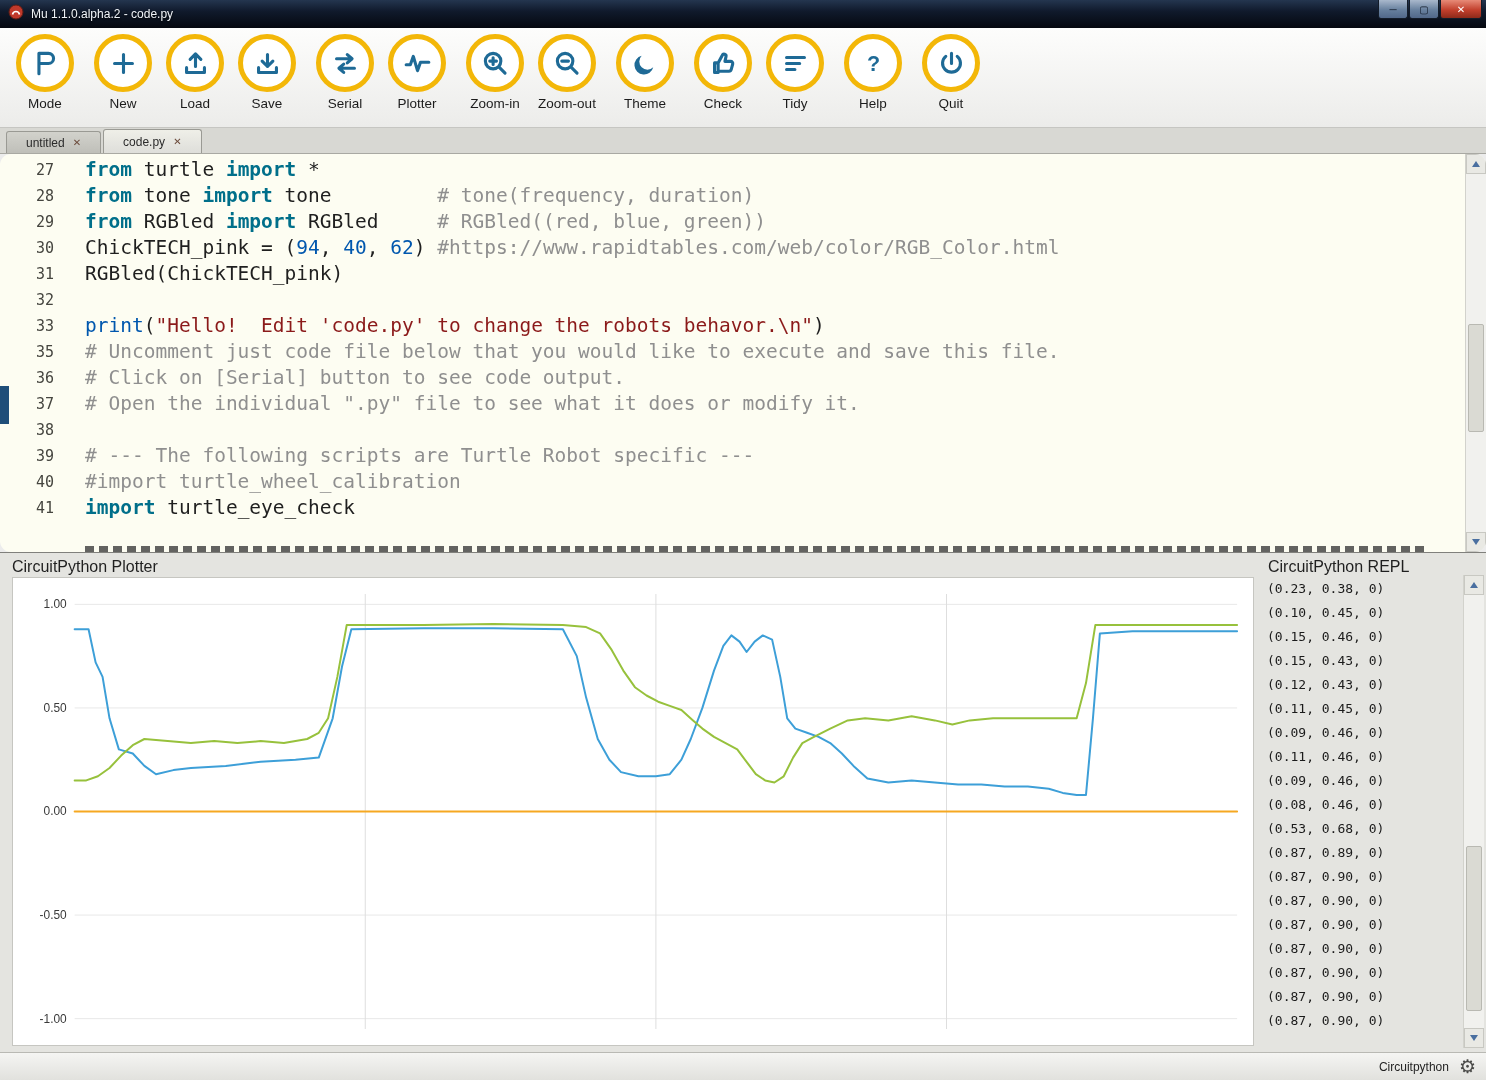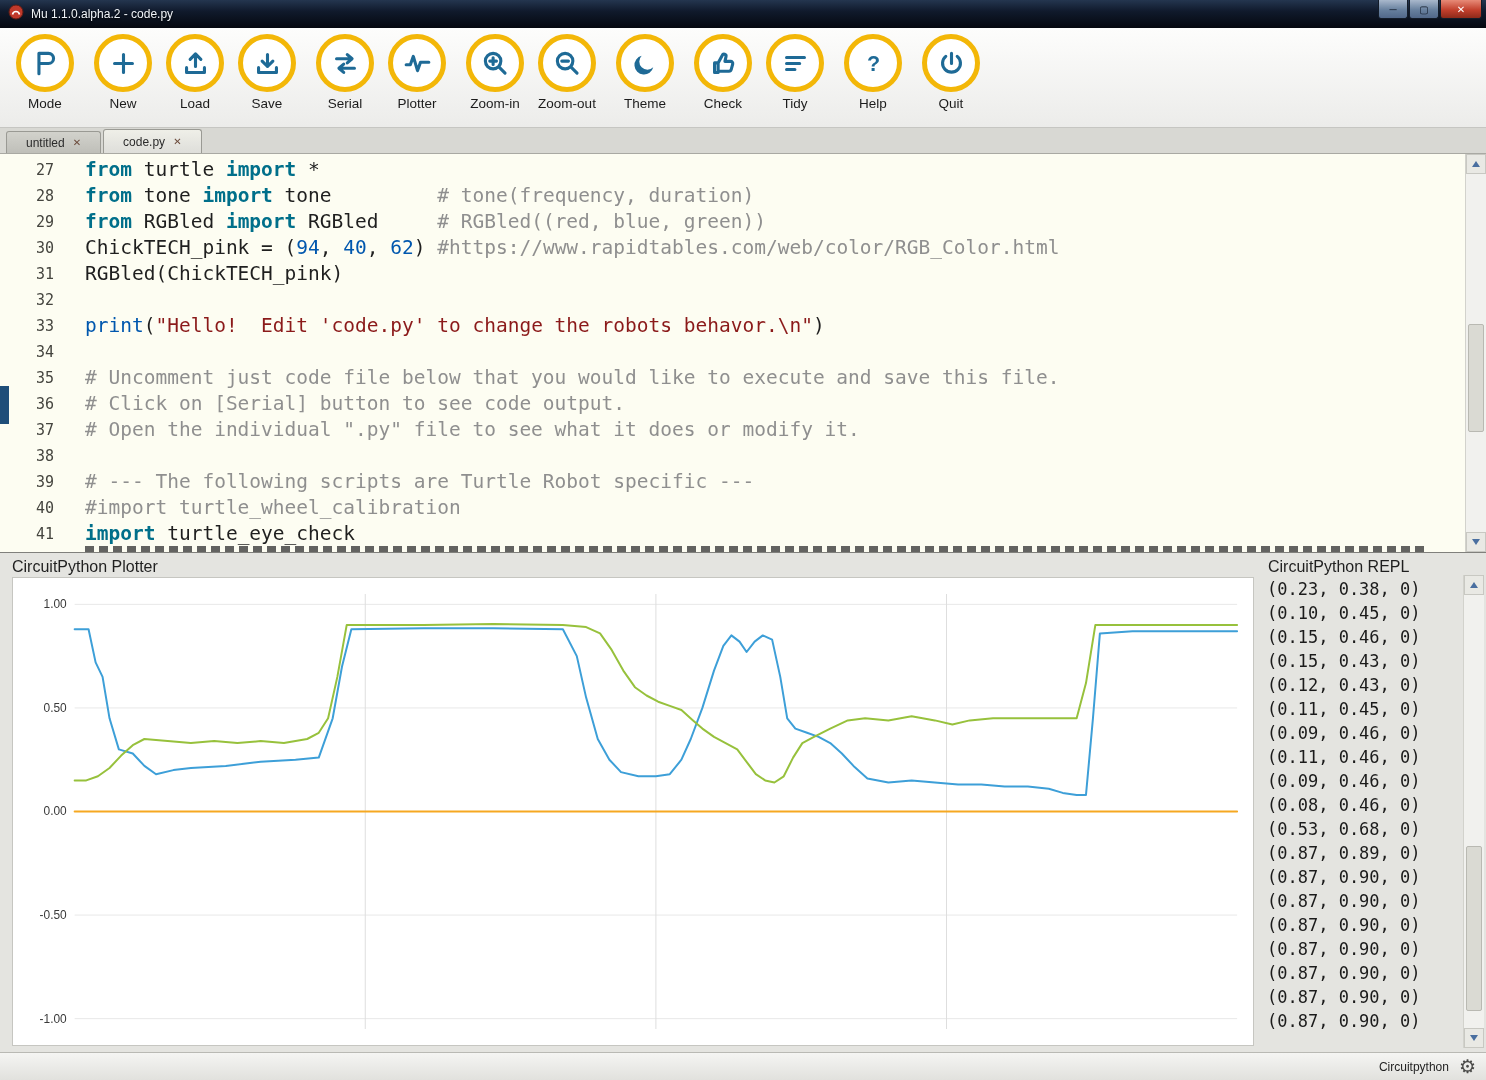--- a/index.html
+++ b/index.html
@@ -35,7 +35,7 @@
 
   
   .editor { flex:1; position:relative; background:#fdfdf2; overflow:hidden;
-    font-family:"DejaVu Sans Mono", monospace; font-size:19.5px; line-height:26px; }
+    font-family:"DejaVu Sans Mono", monospace; font-size:19.5px; line-height:26px;border-radius:11px; }
   .code-lines { padding-top:3px; }
   .line { display:flex; height:26px; }
   .lnum { flex:none; width:70px; padding-right:16px; text-align:right; font-size:15px; line-height:26px; color:#45453f; }

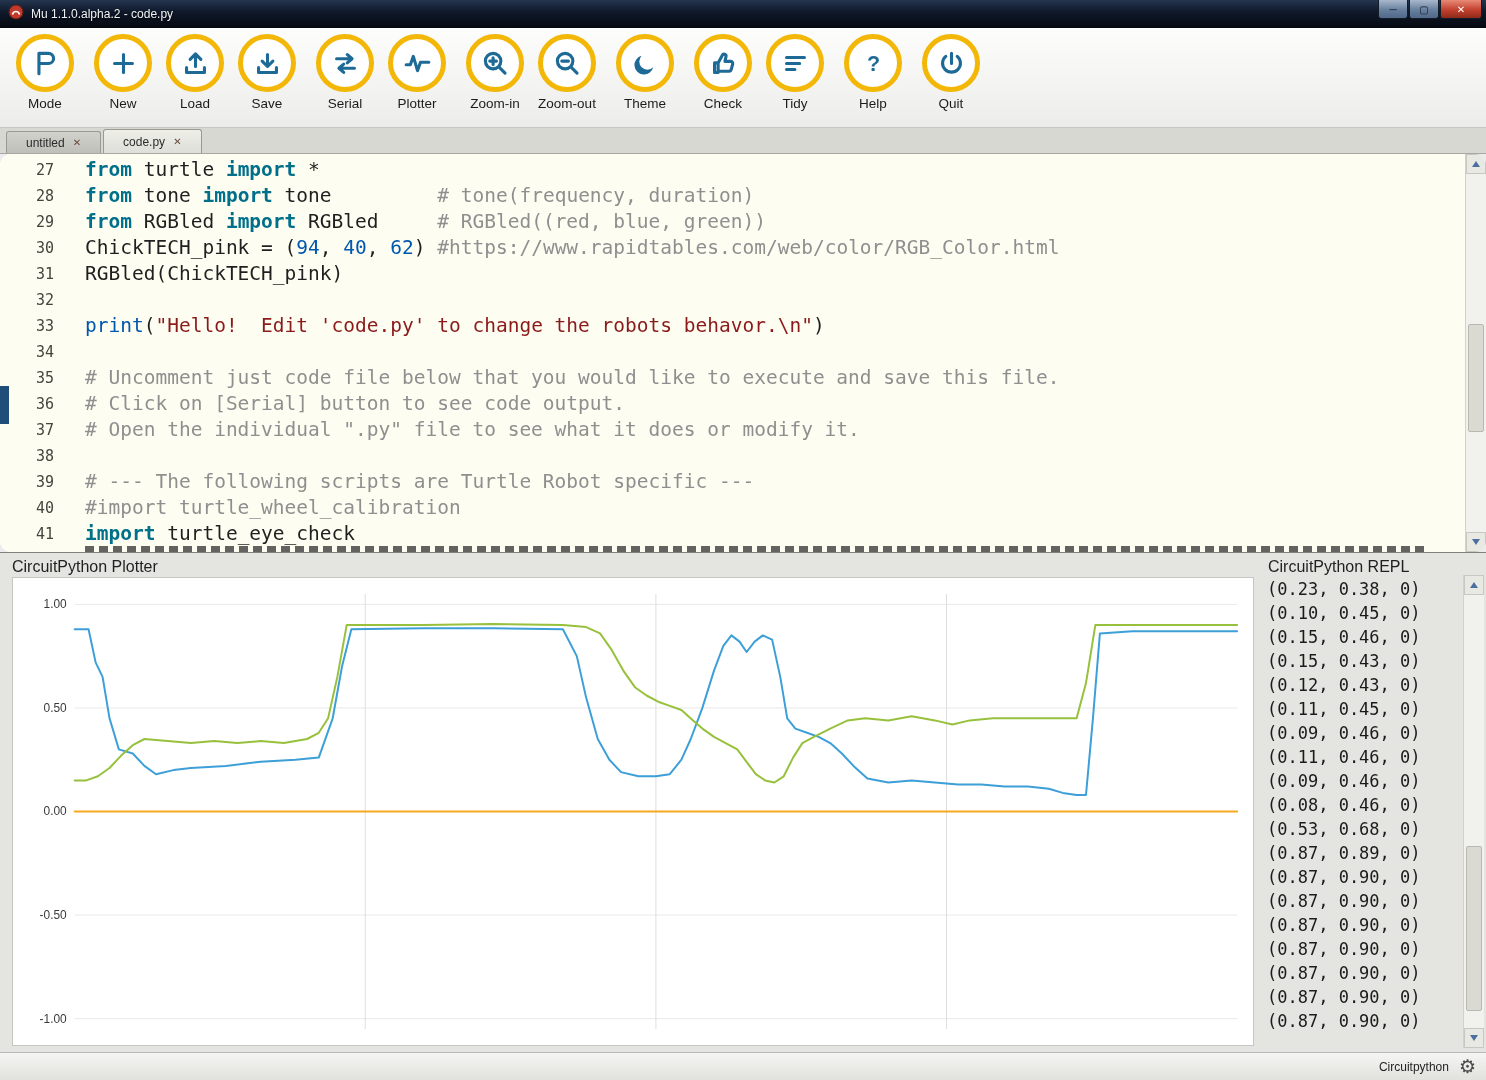--- a/index.html
+++ b/index.html
@@ -254,10 +254,6 @@
         <div class="line">
           <span class="lnum">33</span>
           <span class="code"><span class="builtin">print</span><span class="plain">(</span><span class="str">"Hello!  Edit 'code.py' to change the robots behavor.\n"</span><span class="plain">)</span></span>
-        </div>
-        <div class="line">
-          <span class="lnum">34</span>
-          <span class="code"></span>
         </div>
         <div class="line">
           <span class="lnum">35</span>

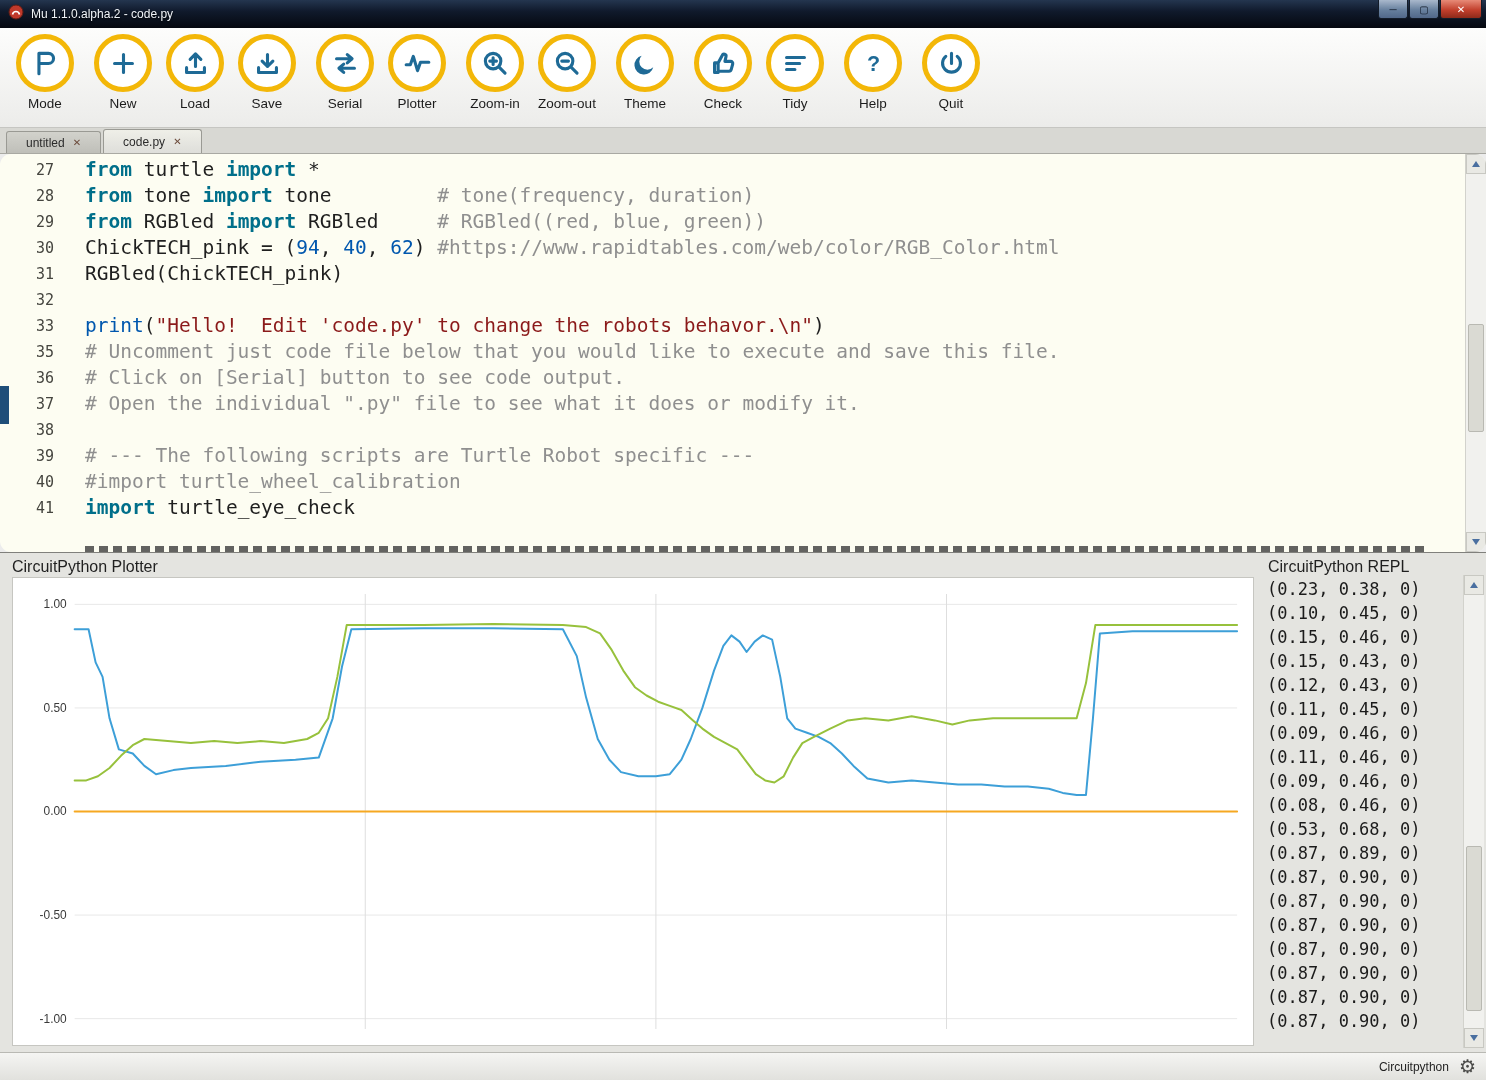--- a/index.html
+++ b/index.html
@@ -70,7 +70,7 @@
   .chart-box svg { display:block; width:100%; height:100%; }
   .repl-pane { width:224px; flex:none; position:relative; display:flex; flex-direction:column; }
   .repl-lines { flex:1; margin-right:21px; padding:2px 2px 0 7px; overflow:hidden;
-    font-family:"DejaVu Sans Mono", monospace; font-size:17px; line-height:24px; color:#1b1b1b; white-space:pre; }
+    font-family:"DejaVu Sans Mono", monospace; font-size:13px; line-height:24px; color:#1b1b1b; white-space:pre; }
   .repl-scroll { top:20px; }
 
   

